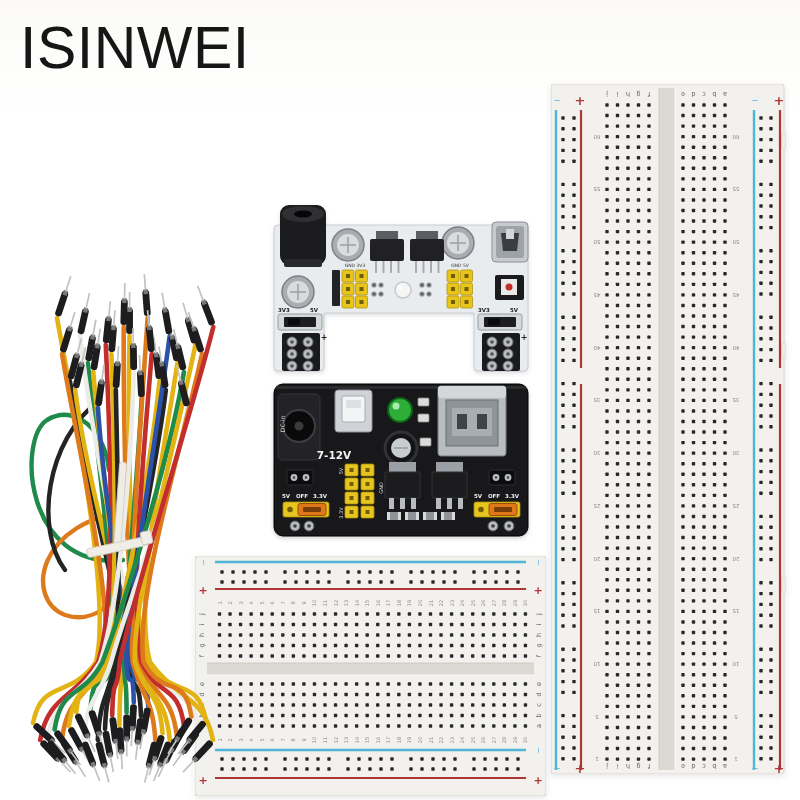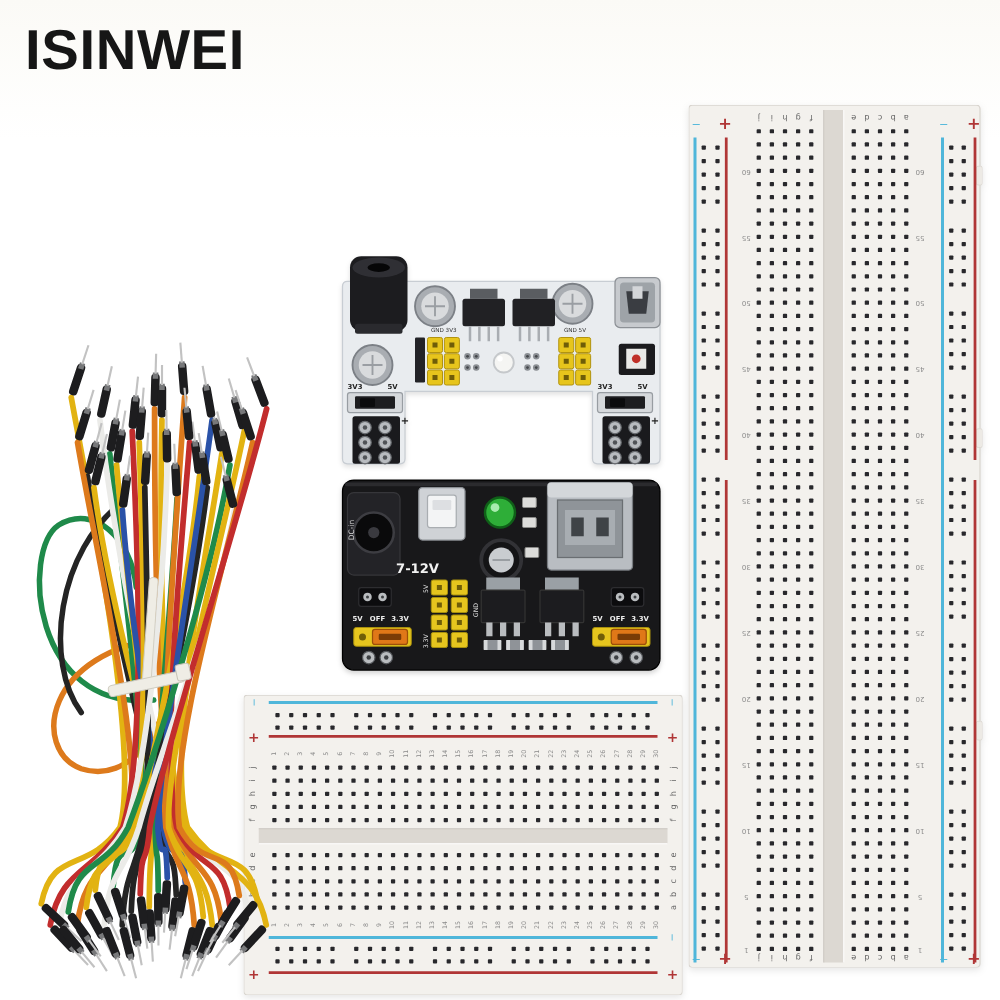--- a/index.html
+++ b/index.html
@@ -6,7 +6,7 @@
   .stage{position:relative;width:800px;height:800px;overflow:hidden;
          background:linear-gradient(#fbfaf6,#ffffff 14%);
          font-family:"Liberation Sans",sans-serif;}
-  .logo{position:absolute;left:20px;top:14px;font-size:45px;font-weight:bold;
+  .logo{position:absolute;left:20px;top:14px;font-size:59px;font-weight:normal;
         letter-spacing:0.5px;color:#161616;}
   .stage svg{position:absolute;display:block;}
   #lbb{left:551px;top:84px;width:235px;height:690px;filter:drop-shadow(0 2px 3px rgba(0,0,0,.10));}

